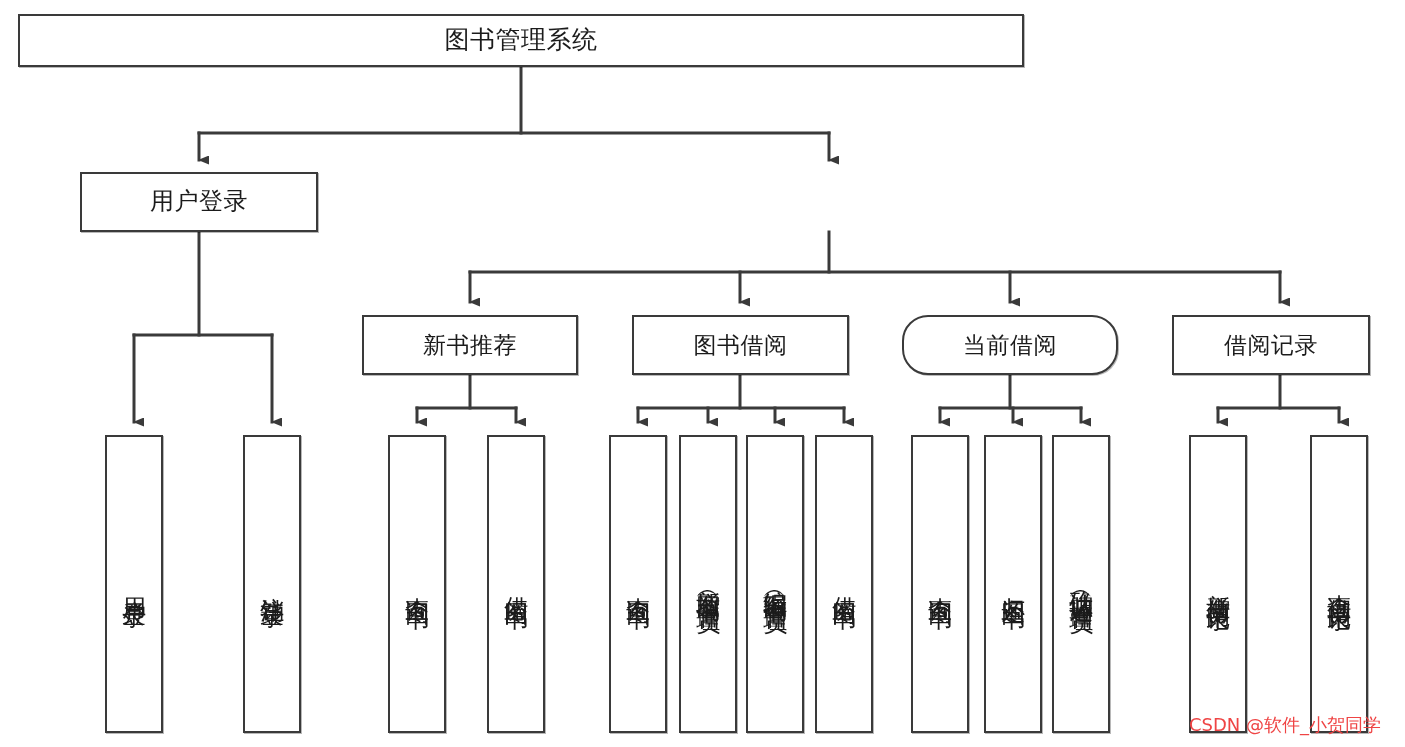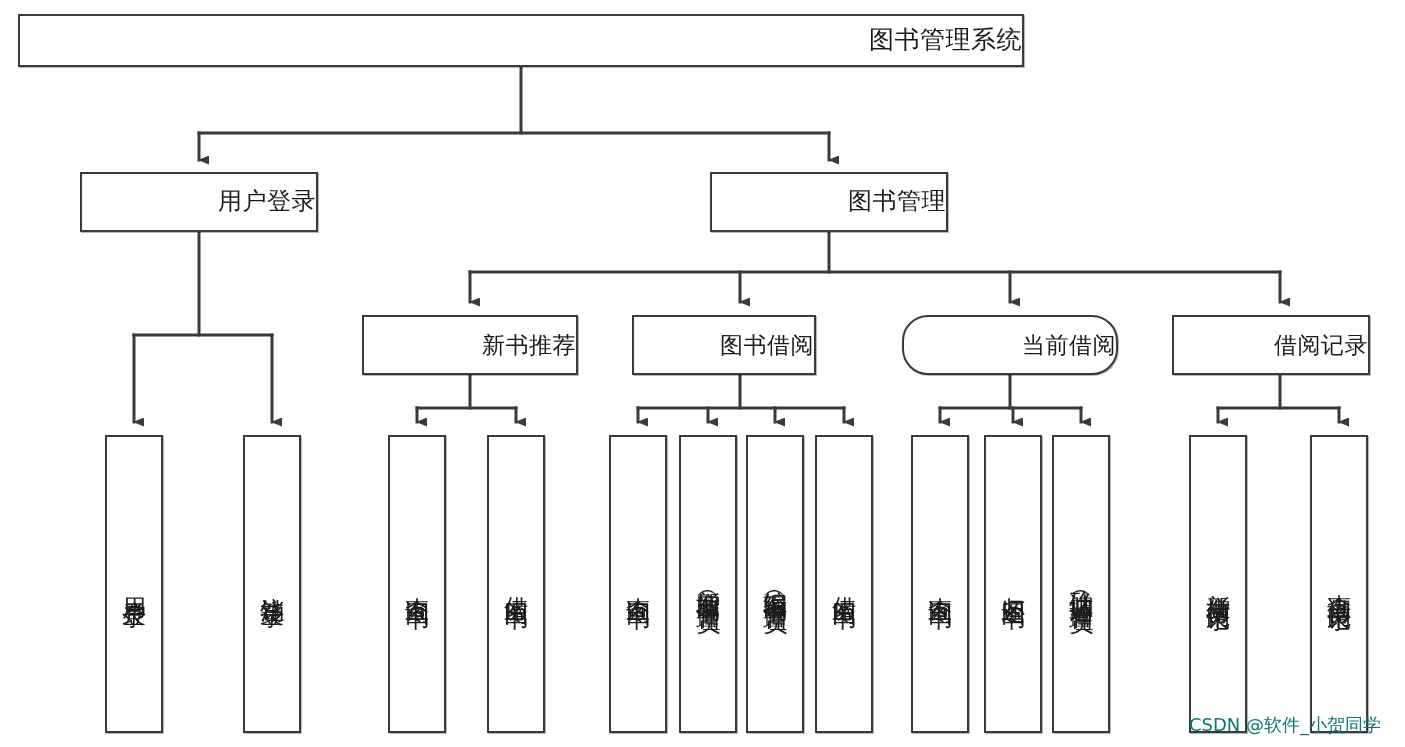--- a/index.html
+++ b/index.html
@@ -30,7 +30,7 @@
     border: 2.5px solid #3a3a3a;
     display: flex;
     align-items: center;
-    justify-content: flex-end;
+    justify-content: center;
     box-shadow: 1px 1px 0 rgba(0,0,0,0.28);
     z-index: 2;
   }

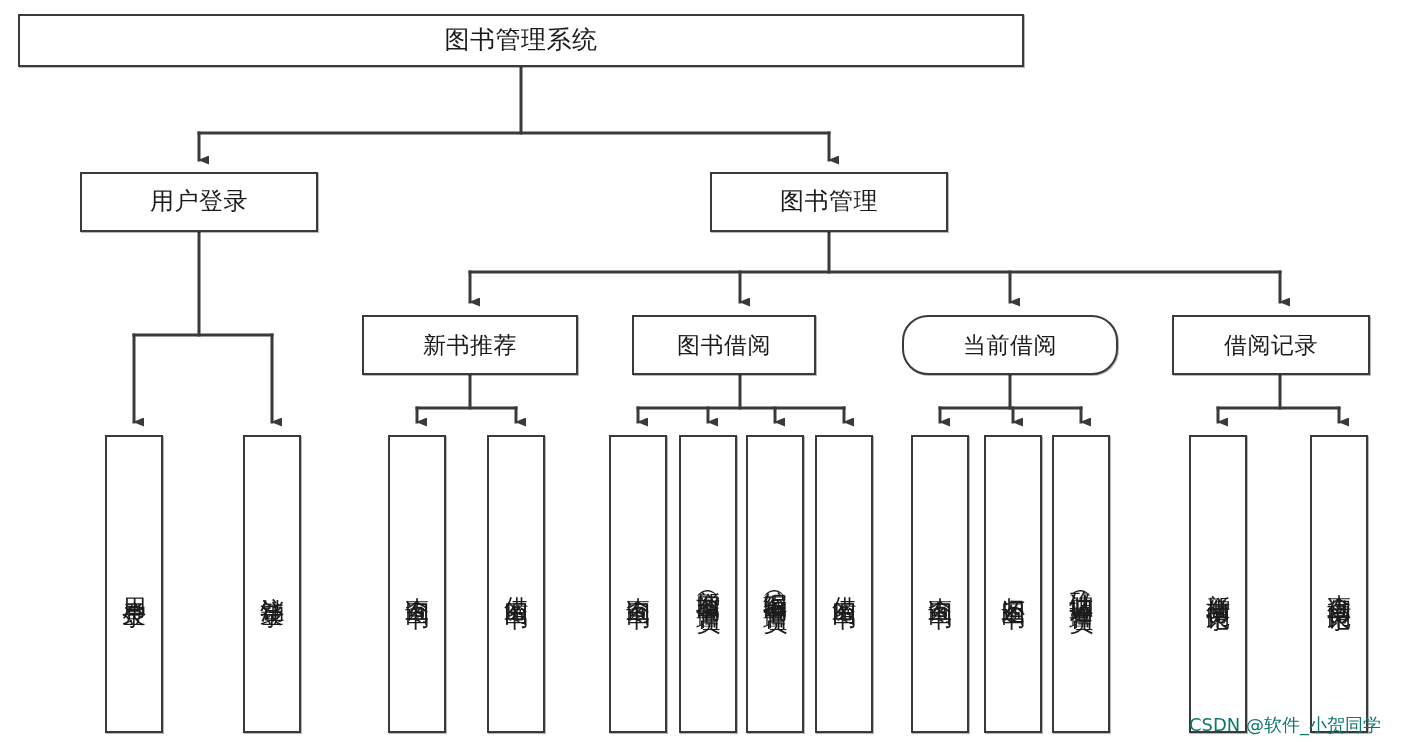--- a/index.html
+++ b/index.html
@@ -131,9 +131,6 @@
   <div class="node lvl2" style="left:80px; top:172px; width:238px; height:60px;">
     <span class="label">用户登录</span>
   </div>
-  <div class="node lvl2" style="left:710px; top:172px; width:238px; height:60px;">
-    <span class="label">图书管理</span>
-  </div>
 
   <div class="node lvl3" style="left:362px; top:315px; width:216px; height:60px;">
     <span class="label">新书推荐</span>

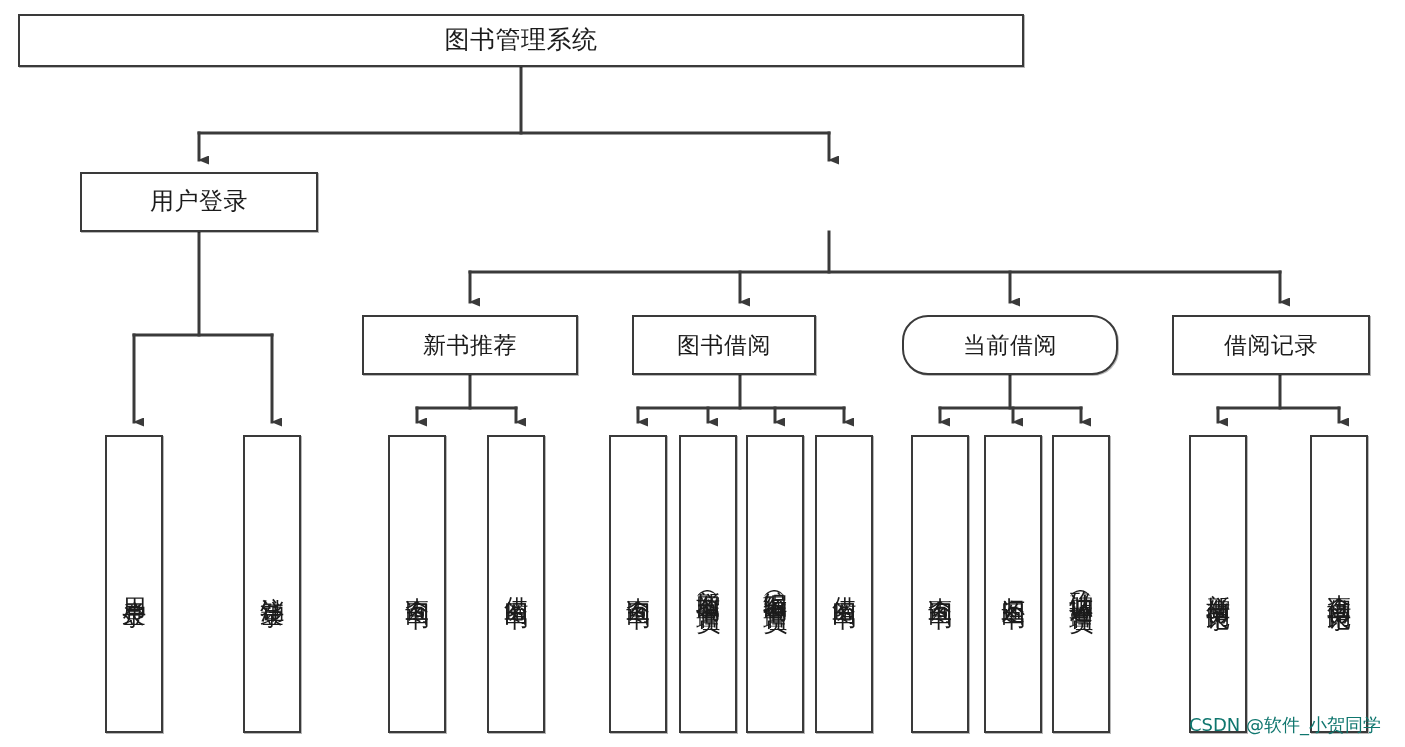--- a/index.html
+++ b/index.html
@@ -135,7 +135,7 @@
   <div class="node lvl3" style="left:362px; top:315px; width:216px; height:60px;">
     <span class="label">新书推荐</span>
   </div>
-  <div class="node lvl3" style="left:632px; top:315px; width:184px; height:60px;">
+  <div class="node lvl3" style="left:632px; top:315px; width:217px; height:60px;">
     <span class="label">图书借阅</span>
   </div>
   <div class="node lvl3" style="left:902px; top:315px; width:216px; height:60px;border-radius:26px;">

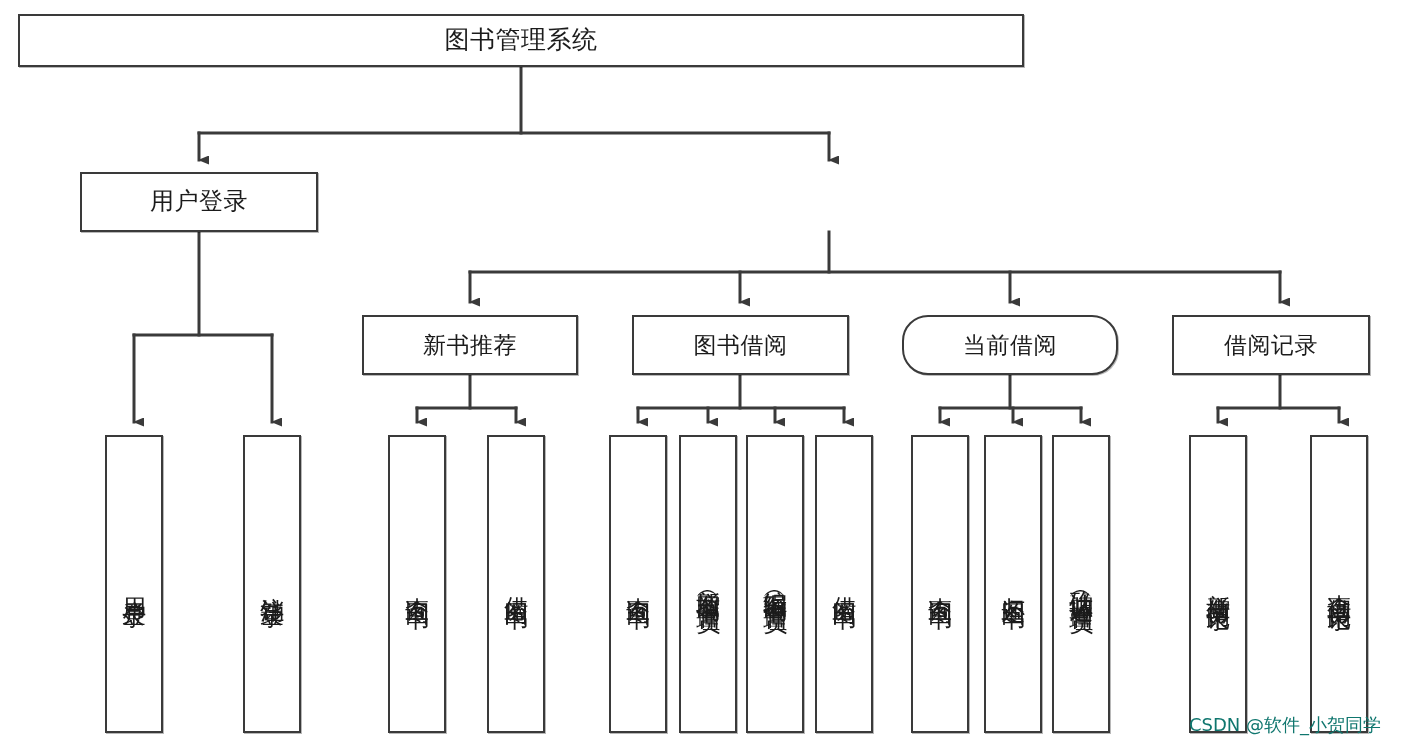--- a/index.html
+++ b/index.html
@@ -64,7 +64,7 @@
     left: 1189px;
     top: 713px;
     font-size: 18px;
-    color: #0f766e;
+    color: #ef4444;
     white-space: nowrap;
     z-index: 3;
   }

